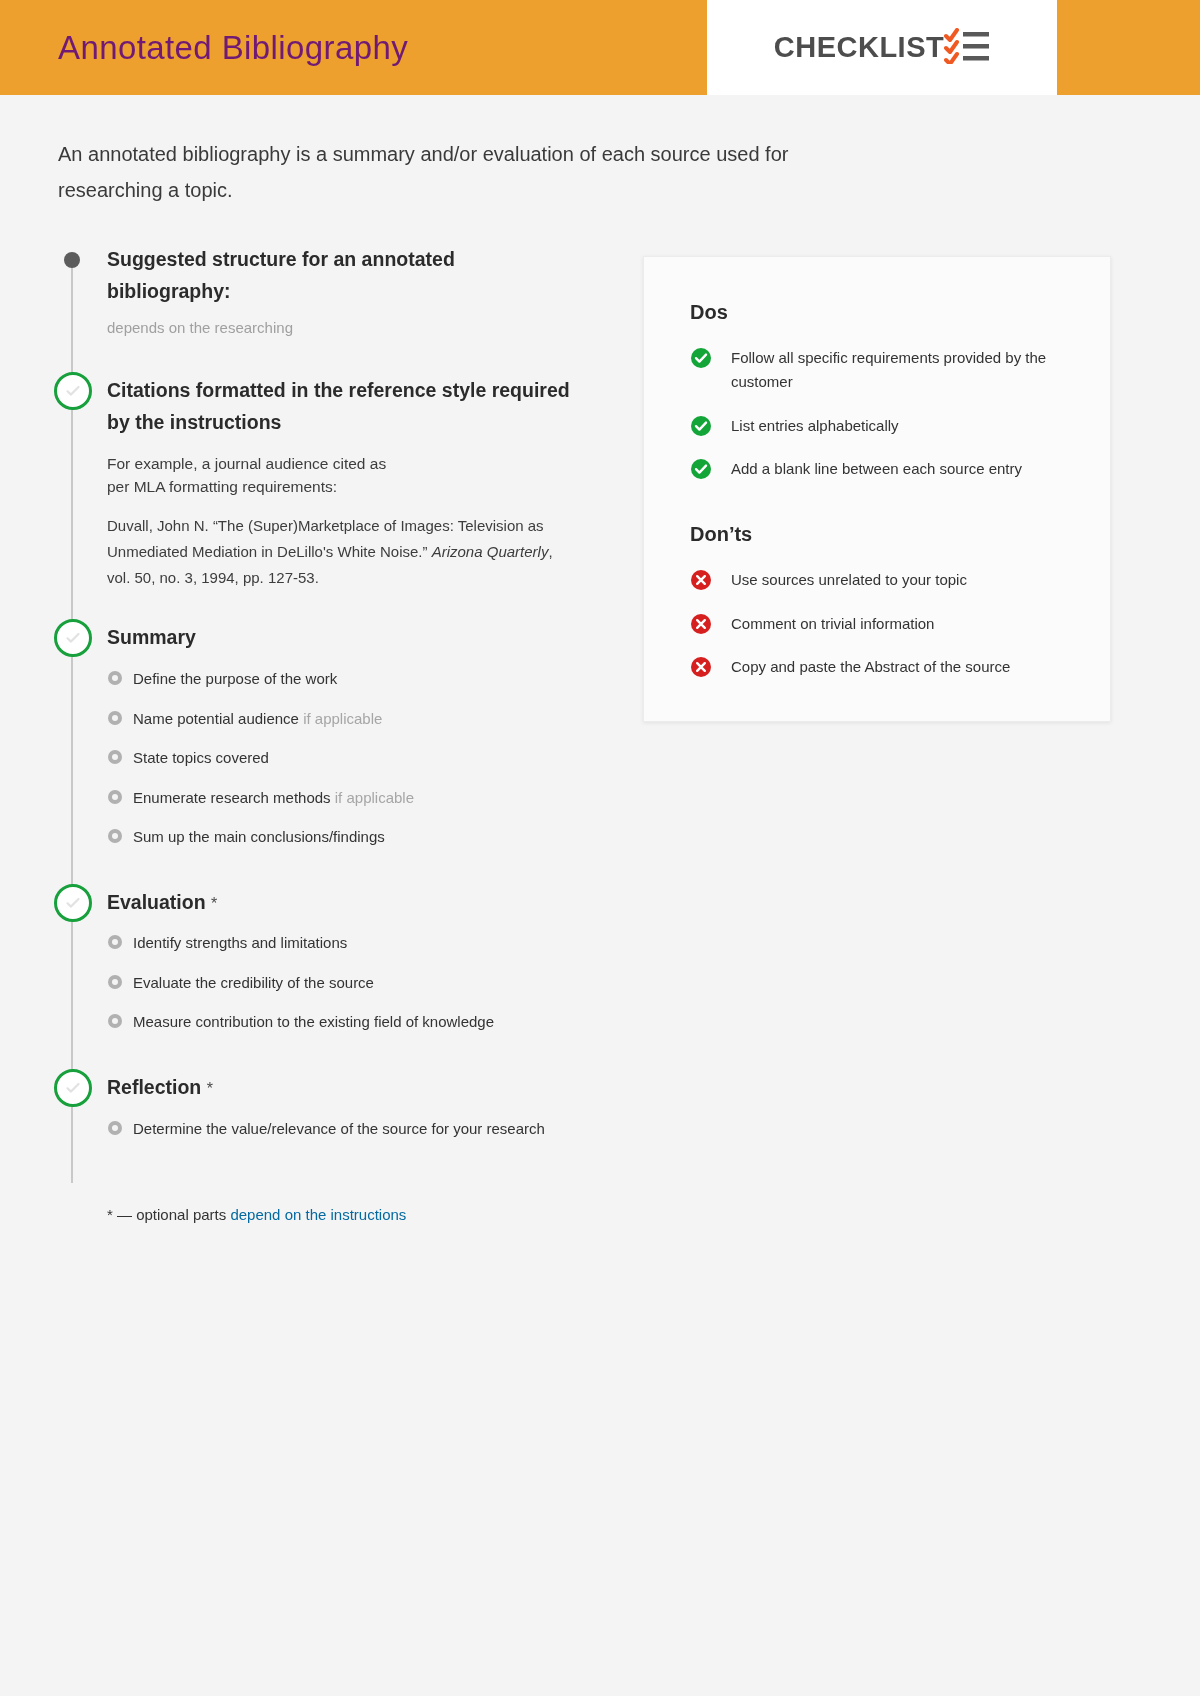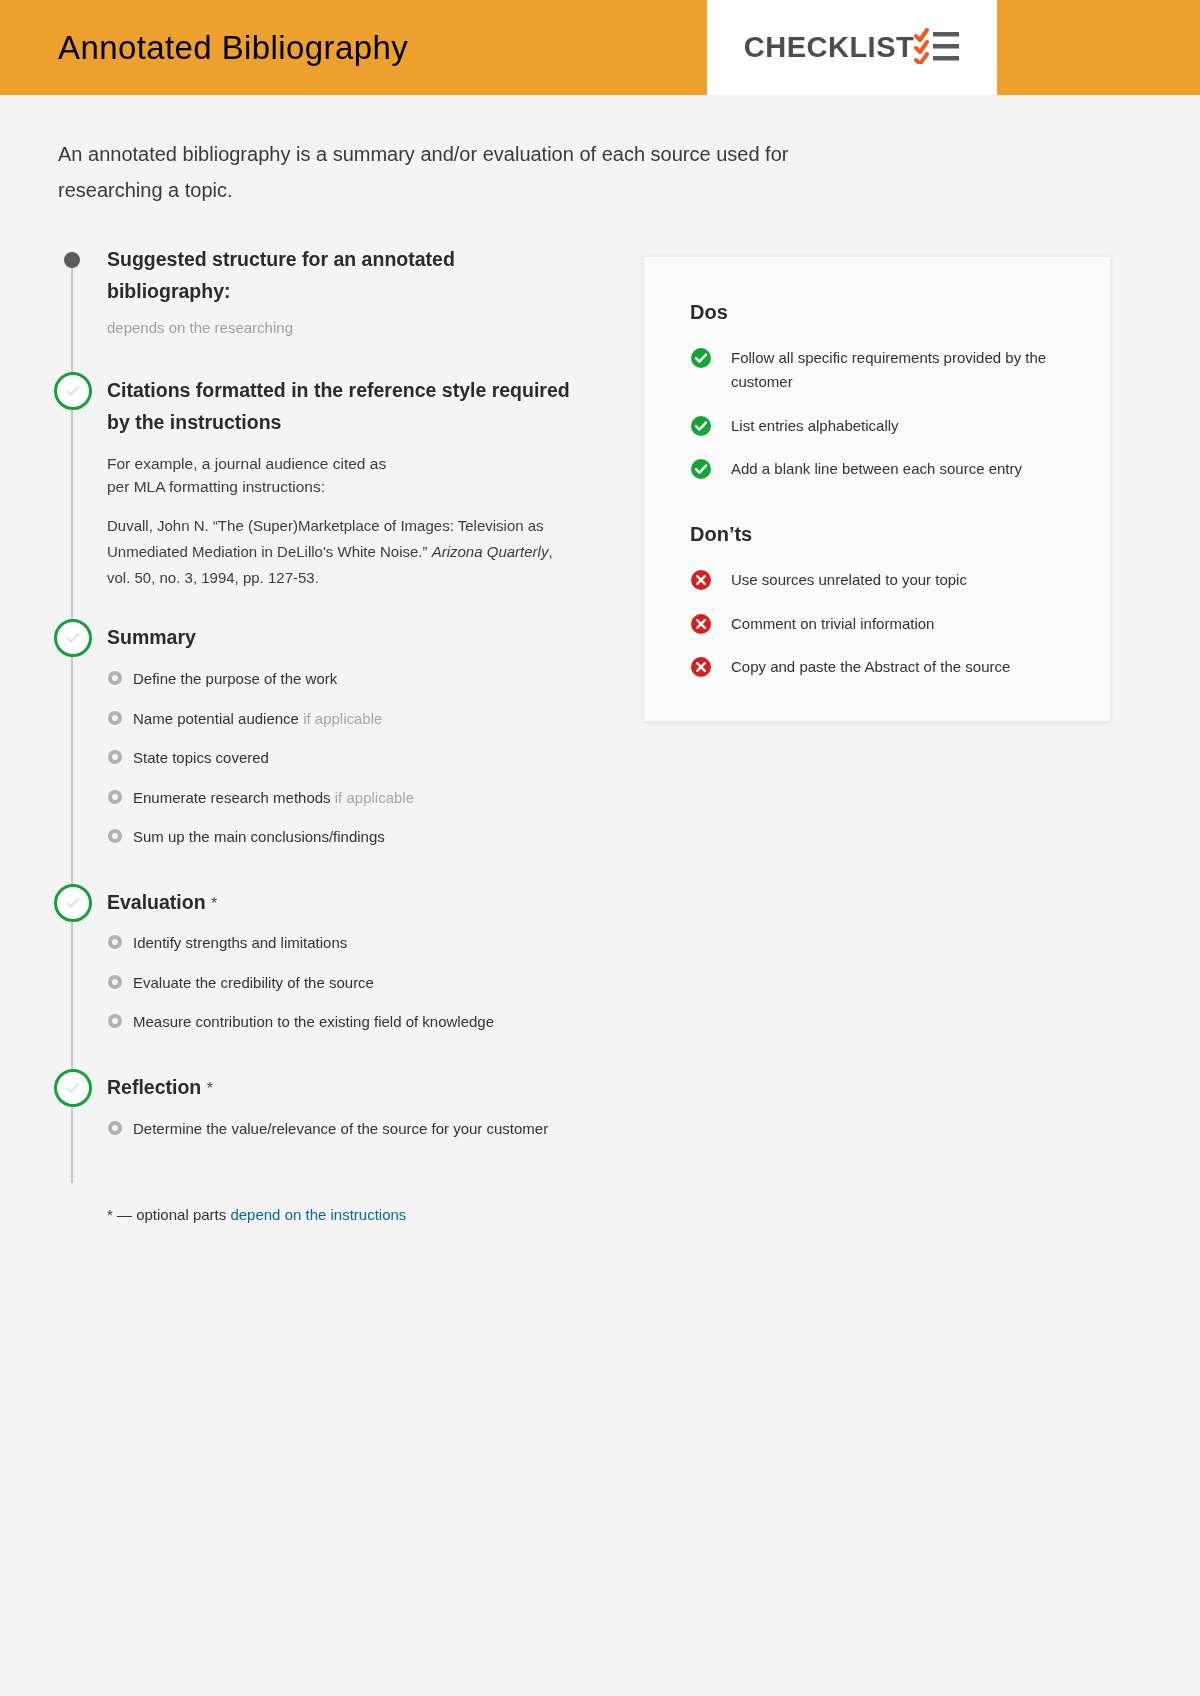--- a/index.html
+++ b/index.html
@@ -32,7 +32,7 @@
     box-sizing: border-box;
   }
   .header-title {
-    color: #000000;
+    color: #701a75;
     font-size: 33px;
     font-weight: 400;
     letter-spacing: 0.4px;

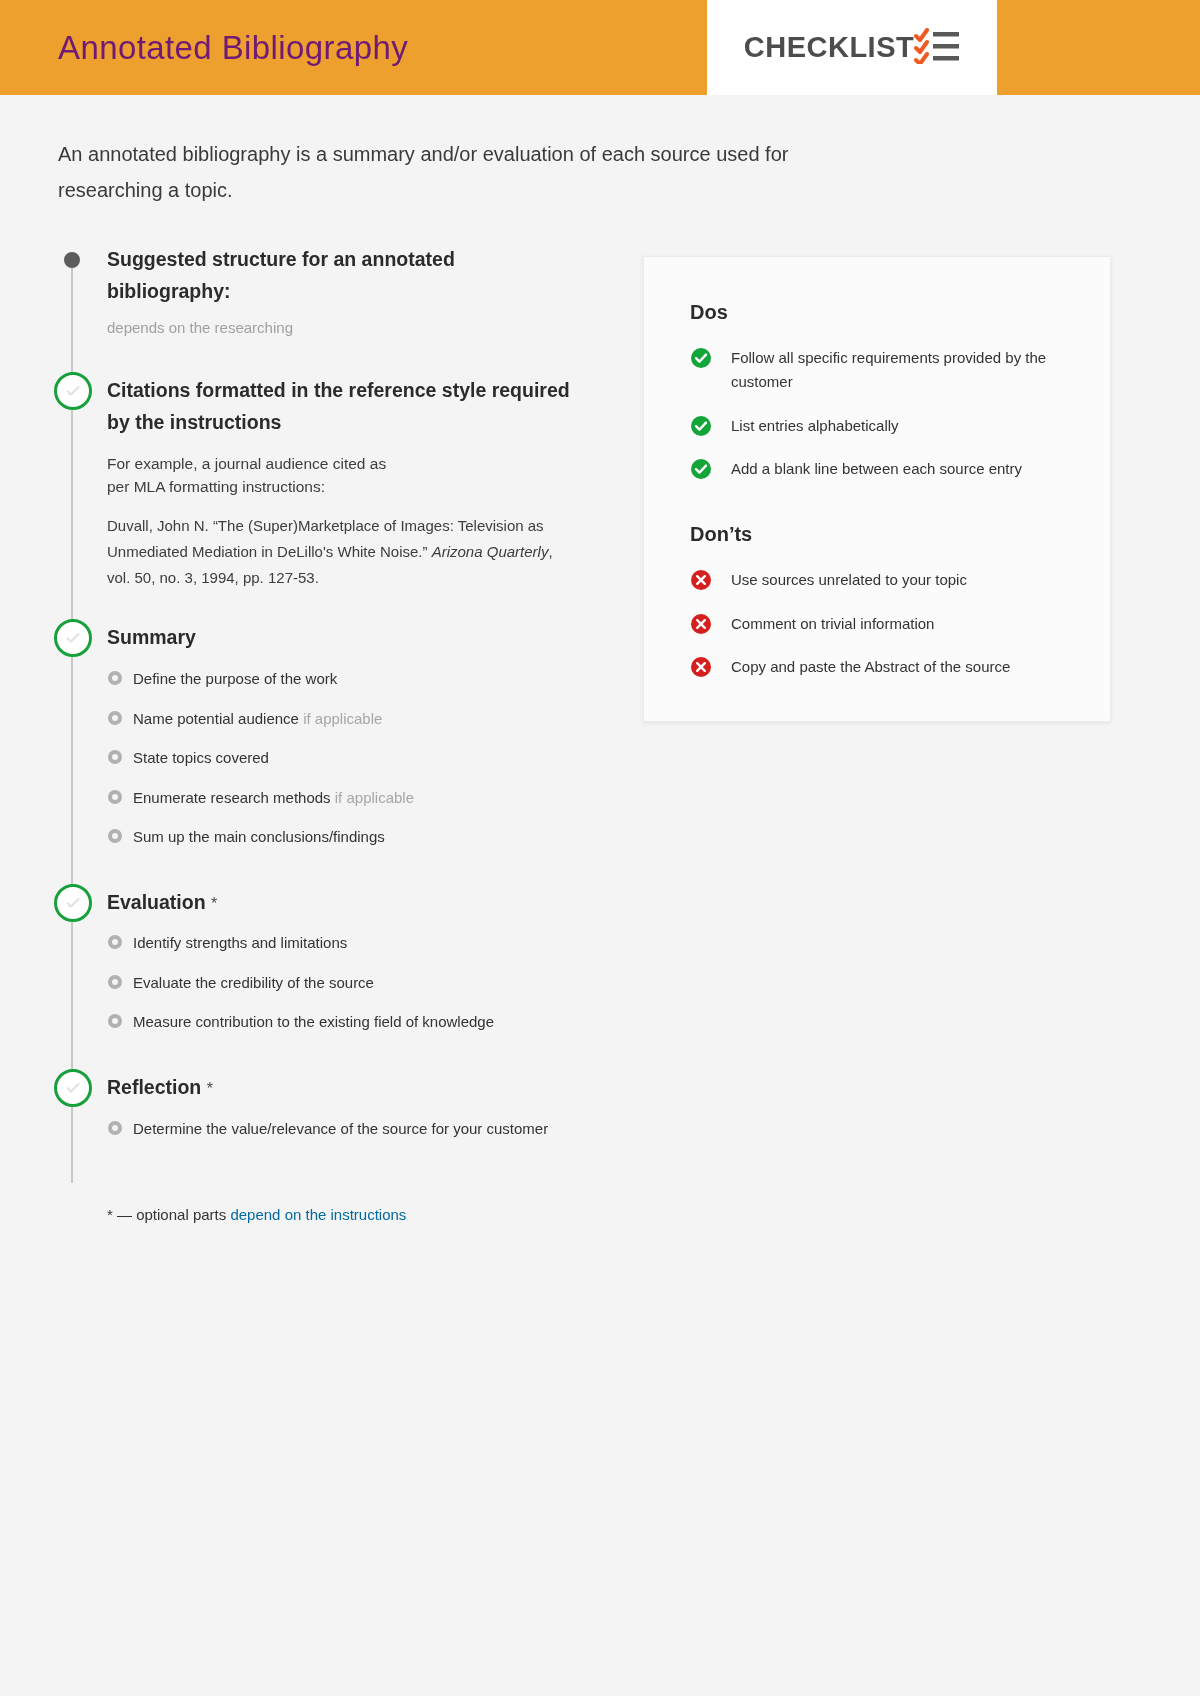--- a/index.html
+++ b/index.html
@@ -39,7 +39,7 @@
     line-height: 1;
   }
   .header-logo-zone {
-    width: 290px;
+    width: 350px;
     background: #ffffff;
     display: flex;
     align-items: center;

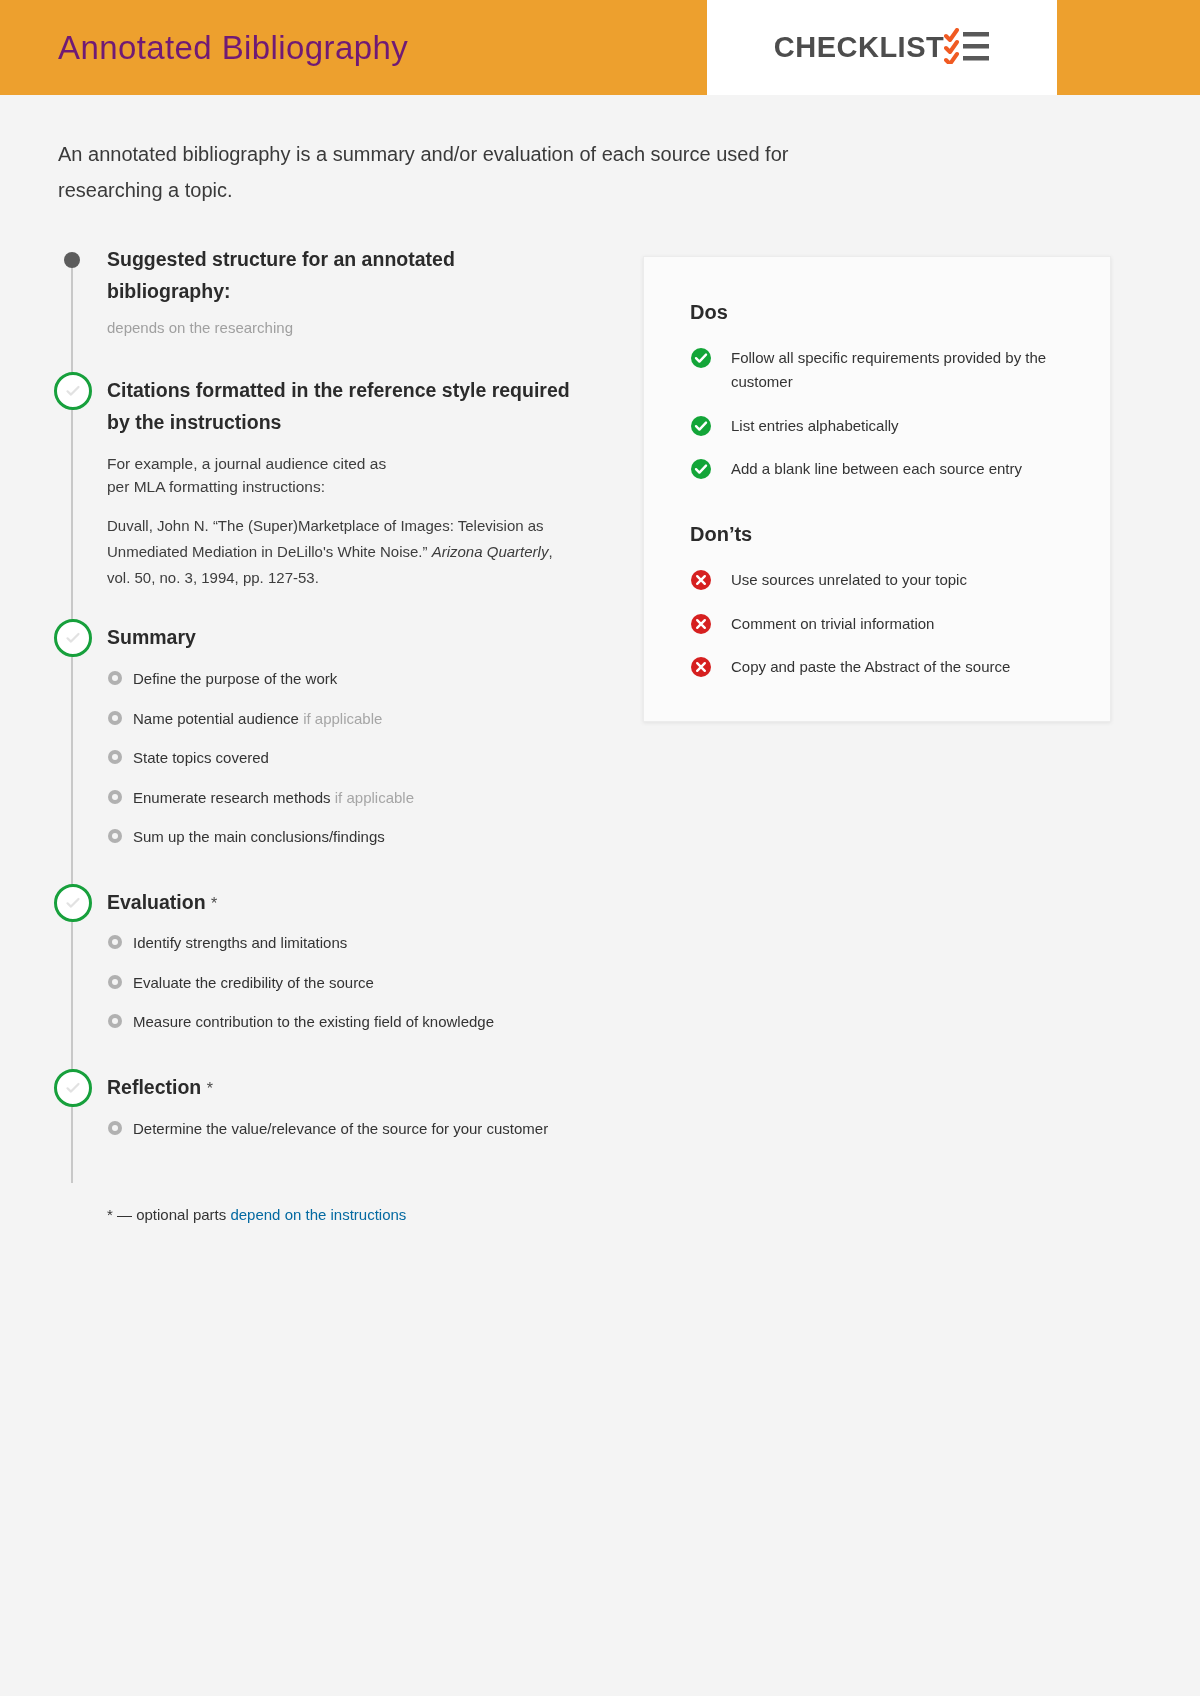--- a/index.html
+++ b/index.html
@@ -286,7 +286,7 @@
         <h3 class="step-title">Citations formatted in the reference style required by the instructions</h3>
         <div class="step-example">
           <span>For example, a journal audience cited as</span><br>
-          <span>per MLA formatting instructions:</span>
+          <span>per MLA formatting requirements:</span>
         </div>
         <div class="citation"><span>Duvall, John N. “The (Super)Marketplace of Images: Television as Unmediated Mediation in DeLillo's White Noise.” </span><em>Arizona Quarterly</em><span>, vol. 50, no. 3, 1994, pp. 127-53.</span></div>
       </div>

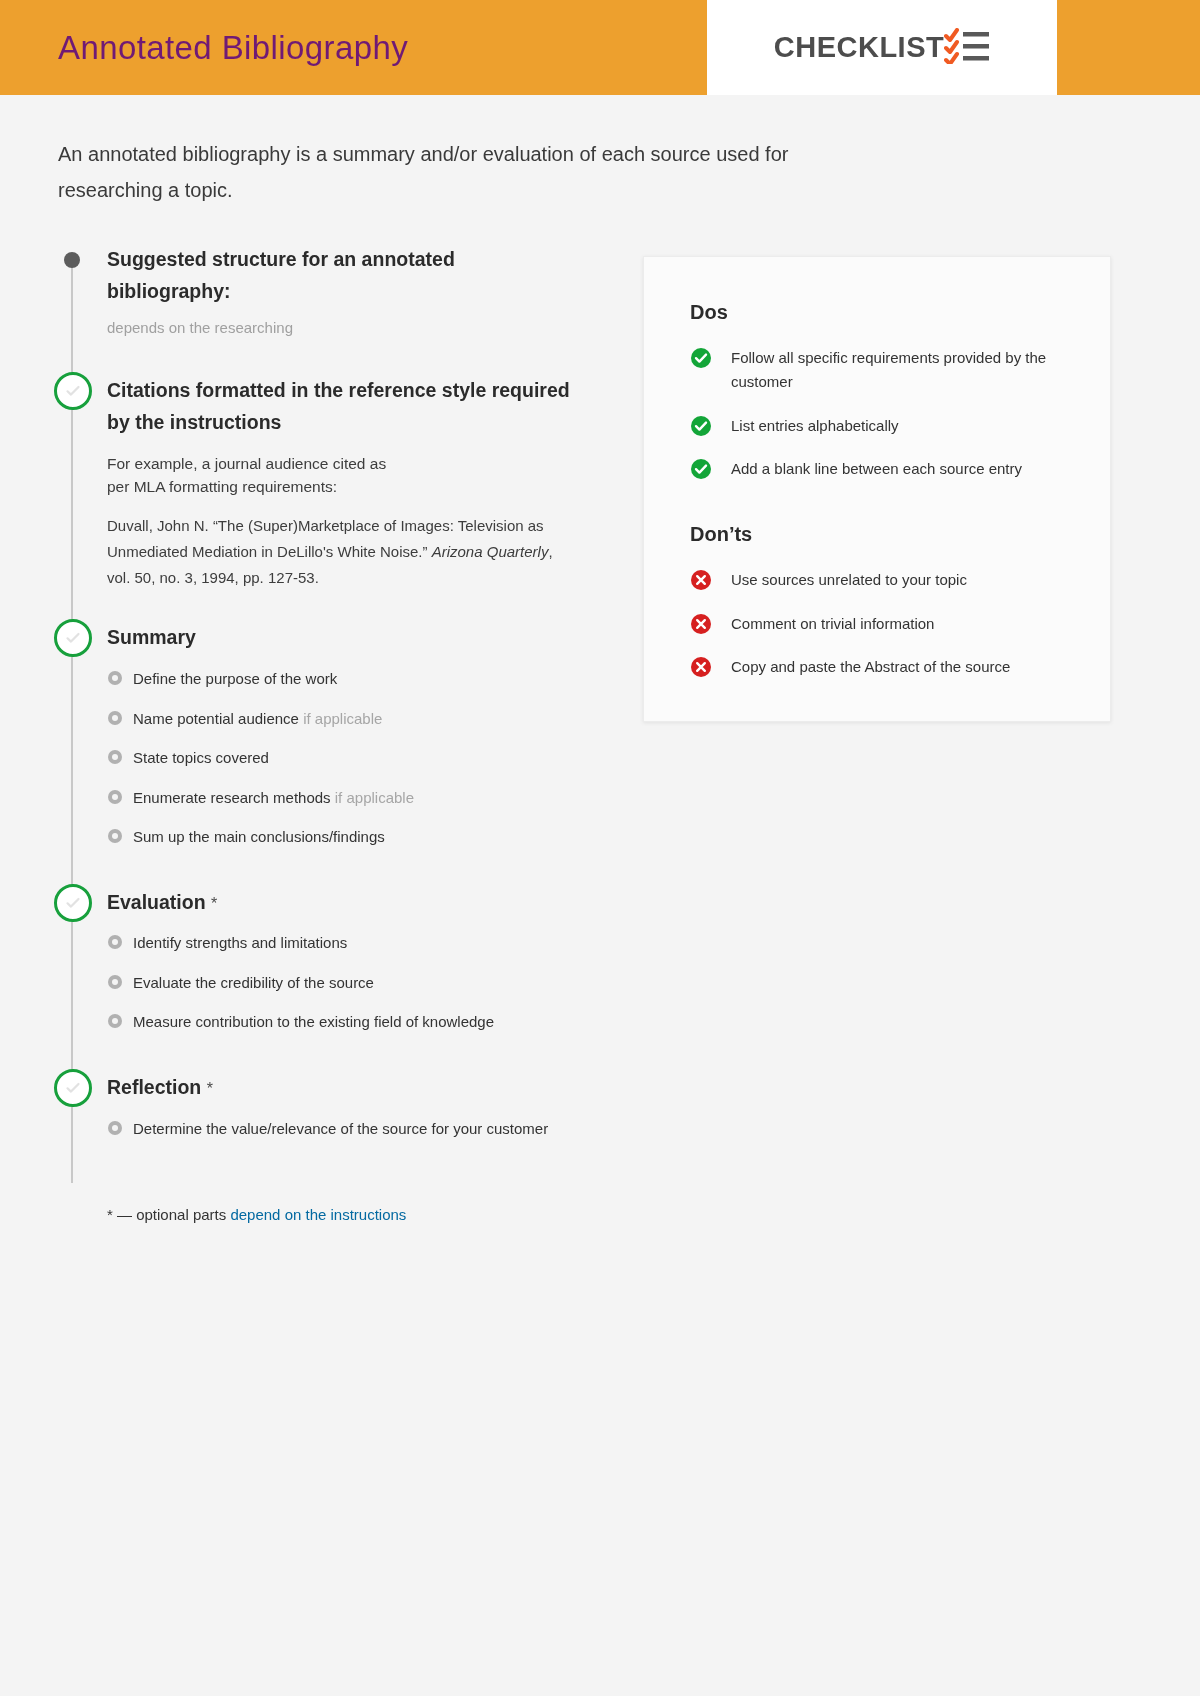--- a/index.html
+++ b/index.html
@@ -355,7 +355,7 @@
         <div class="subitems">
           <div class="subitem">
             <span class="ring"></span>
-            <span>Determine the value/relevance of the source for your customer</span>
+            <span>Determine the value/relevance of the source for your research</span>
           </div>
         </div>
       </div>

